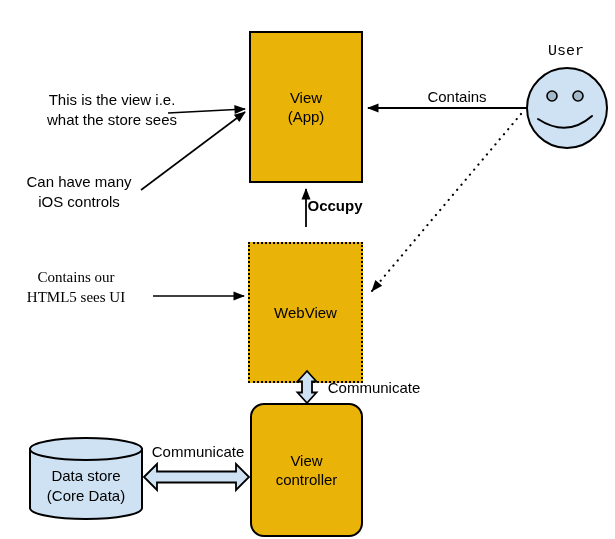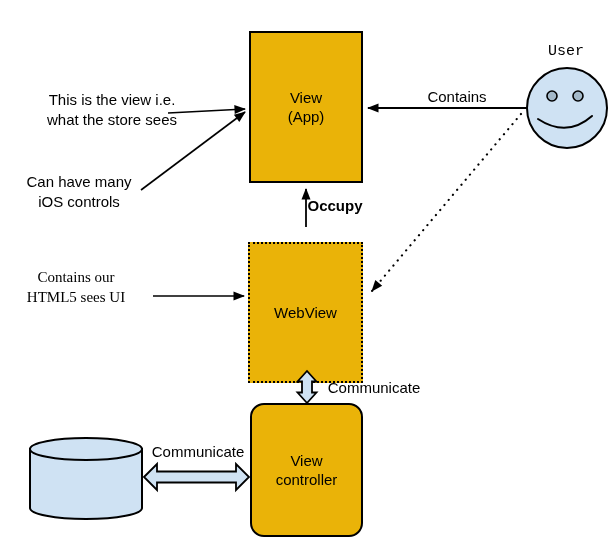--- a/index.html
+++ b/index.html
@@ -106,6 +106,10 @@
   <div class="label lbl-comm-h">Communicate</div>
   <div class="label lbl-user">User</div>
 
+  <div class="label lbl-datastore">
+    <span class="ln">Data store</span>
+    <span class="ln">(Core Data)</span>
+  </div>
 
 </div>
 

